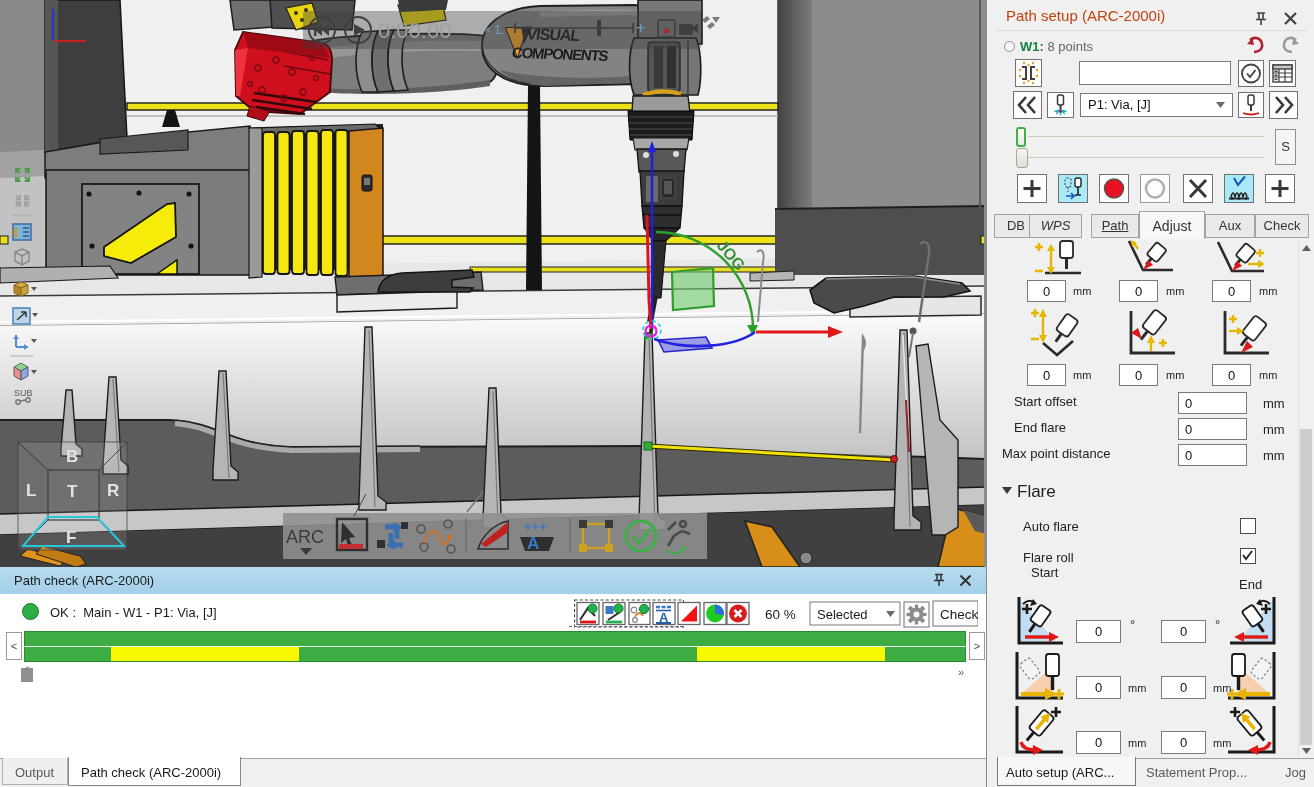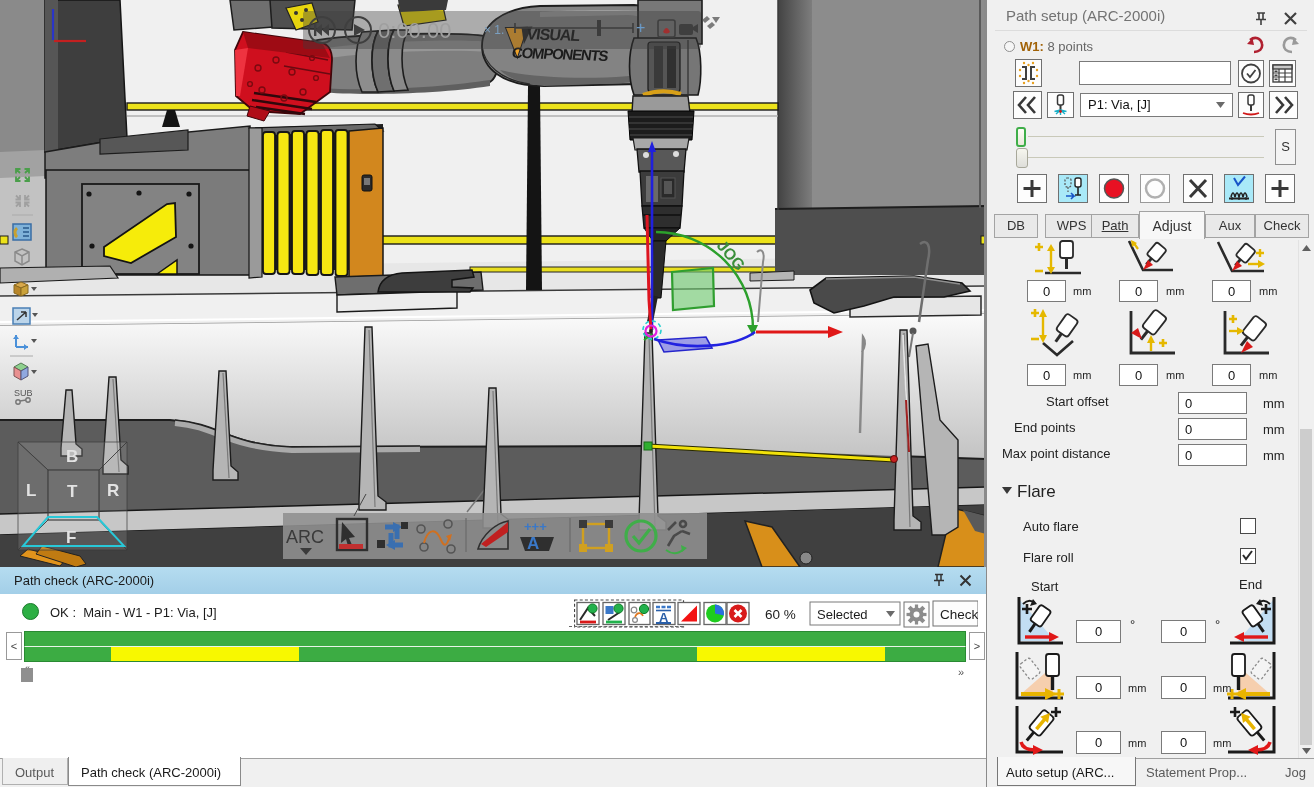--- a/index.html
+++ b/index.html
@@ -523,7 +523,7 @@
 
   <div id="rightpanel" class="abs">
 
-    <div class="abs" style="left:19px;top:7px;font-size:15px;color:#737373;">Path setup (ARC-2000i)</div>
+    <div class="abs" style="left:19px;top:7px;font-size:15px;color:#c2410c;">Path setup (ARC-2000i)</div>
     <svg class="abs" style="left:266px;top:11px;" width="16" height="16" viewBox="0 0 16 16">
       <g stroke="#404040" stroke-width="1.6" fill="none">
         <path d="M4 2 H12 M6 2 V8 M10 2 V8 M3 8.5 H13 M8 8.5 V14" fill="none"></path>

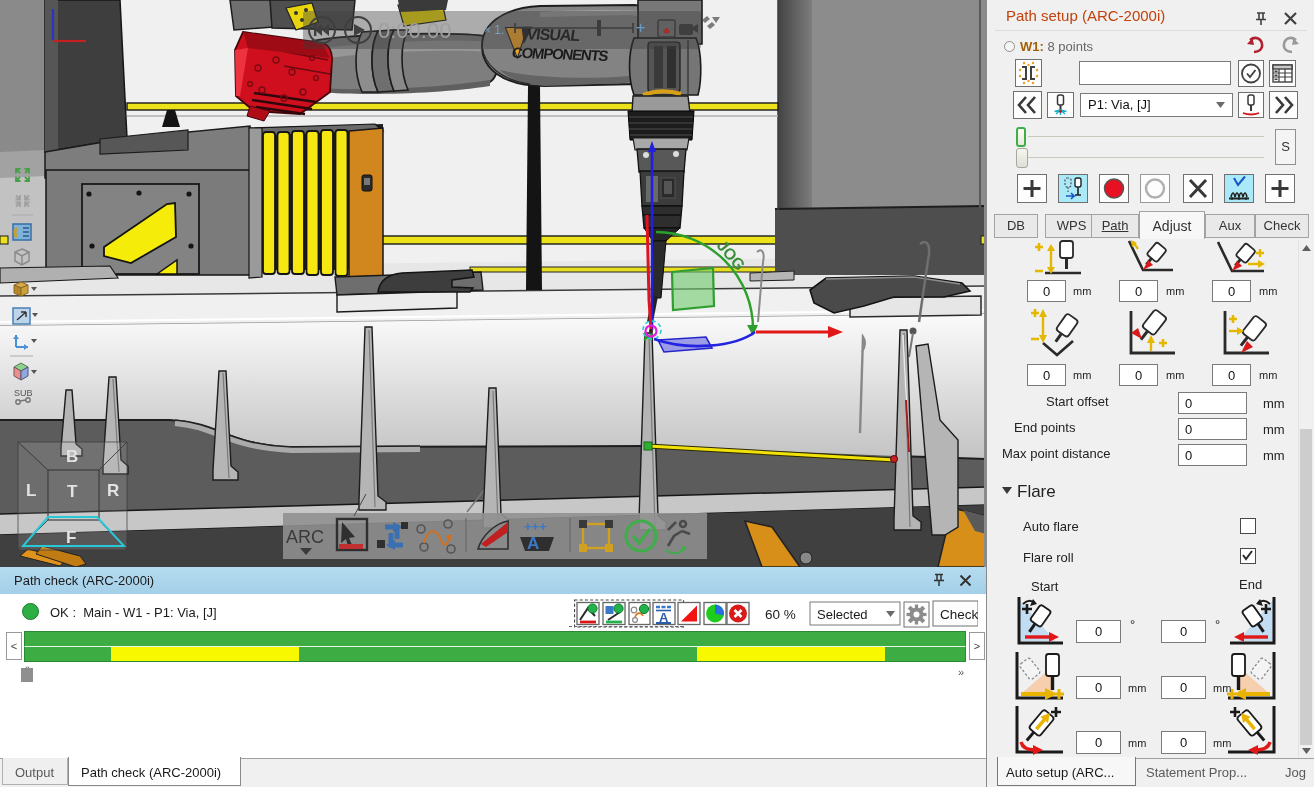--- a/index.html
+++ b/index.html
@@ -535,7 +535,7 @@
     <div class="abs" style="left:8px;top:30px;width:312px;height:1px;background:#dcdcdc;"></div>
 
     <div class="abs" style="left:17px;top:41px;width:11px;height:11px;border:1px solid #909090;border-radius:50%;background:#f6f6f6;"></div>
-    <div class="abs" style="left:33px;top:39px;font-size:13px;color:#666;"><b style="color:#a16207;">W1:</b> 8 points</div>
+    <div class="abs" style="left:33px;top:39px;font-size:13px;color:#666;"><b style="color:#15803d;">W1:</b> 8 points</div>
     <svg class="abs" style="left:259px;top:36px;" width="20" height="18" viewBox="0 0 20 18">
       <path d="M4 4 C9 0 15 2 16 8 C17 13 13 16 8 16" fill="none" stroke="#b02030" stroke-width="2.6"></path>
       <path d="M1 8 L6.5 2 L8 9 Z" fill="#b02030"></path>

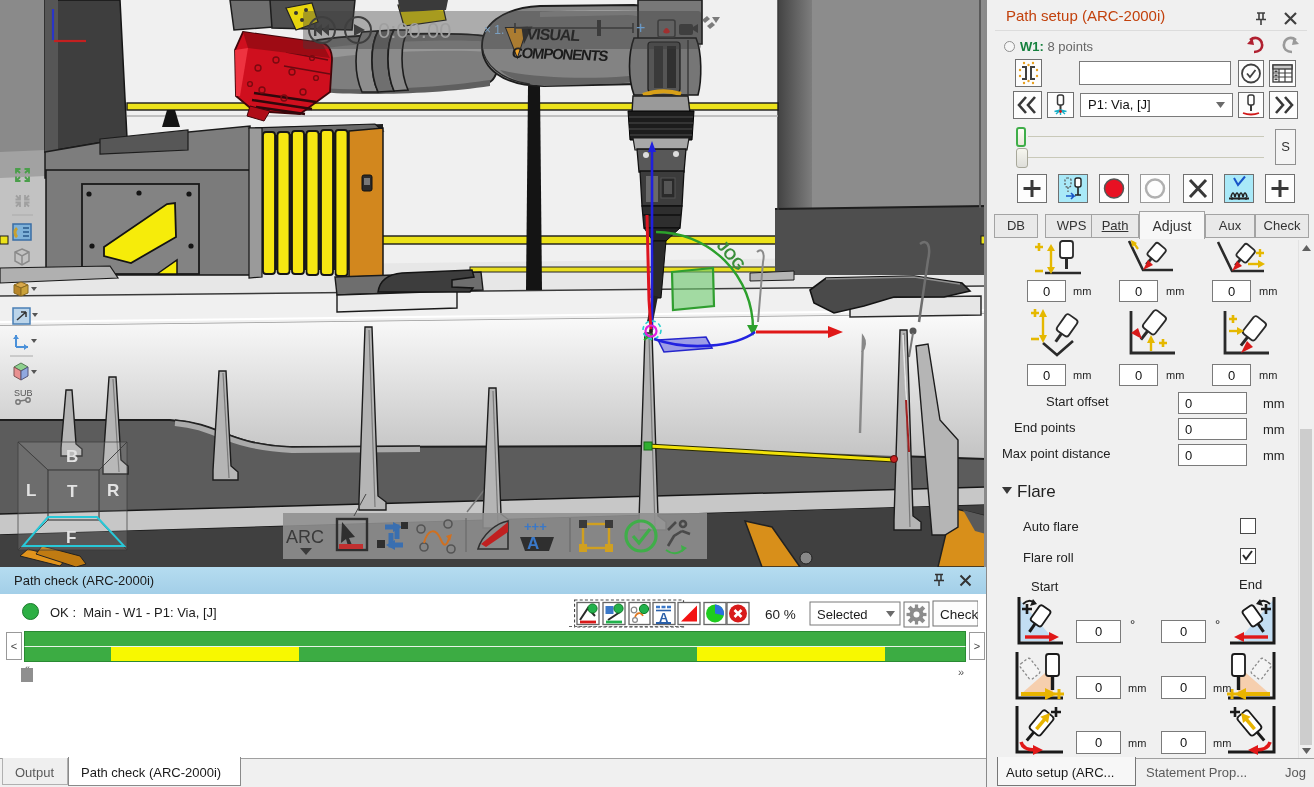--- a/index.html
+++ b/index.html
@@ -667,7 +667,7 @@
 
     <div class="abs" style="left:0px;top:211px;width:268px;height:28px;">
       <div class="tab" style="left:7px;width:44px;">DB</div>
-      <div class="tab" style="left:58px;width:53px;">WPS</div>
+      <div class="tab" style="left:42px;width:53px;font-style:italic;">WPS</div>
       <div class="tab" style="left:104px;width:48px;text-decoration:underline;">Path</div>
       <div class="tab tabactive" style="left:152px;width:66px;font-size:14px;">Adjust</div>
       <div class="tab" style="left:218px;width:50px;">Aux</div>

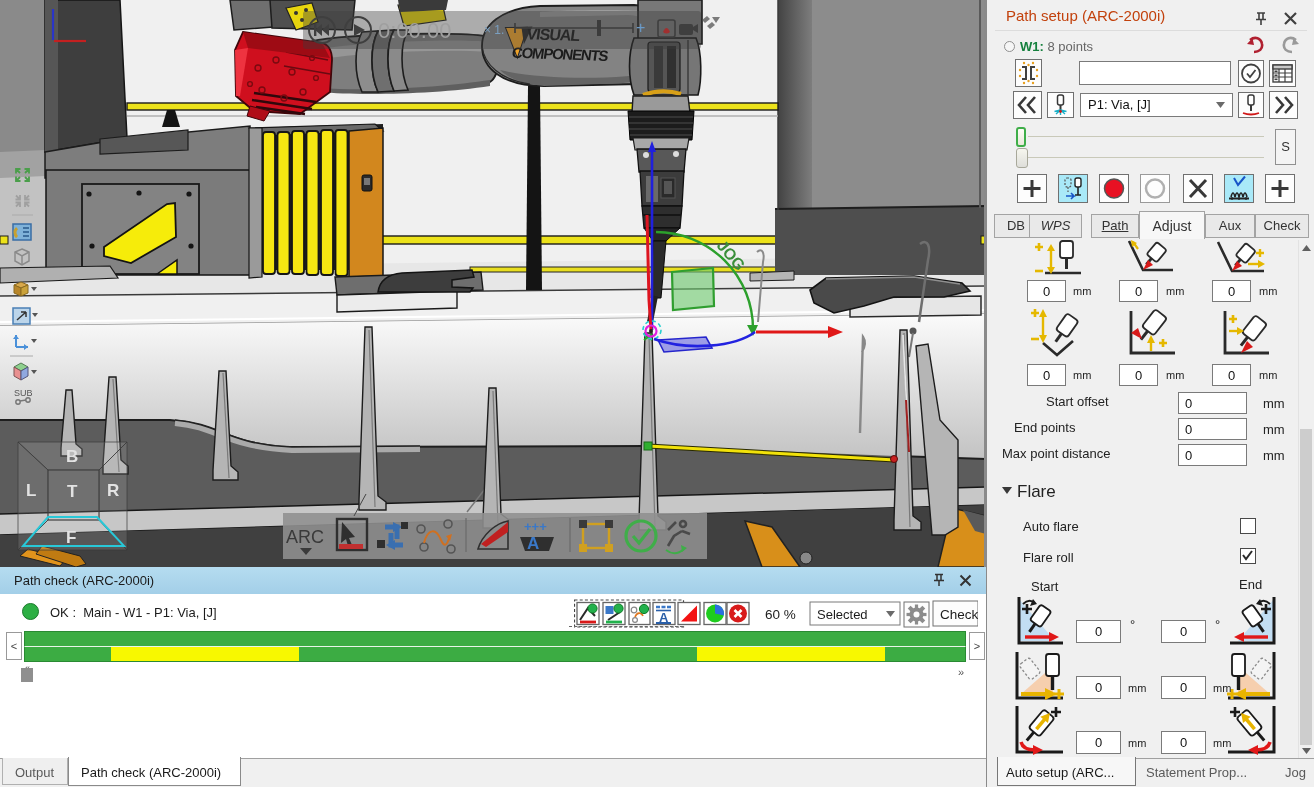--- a/index.html
+++ b/index.html
@@ -767,7 +767,7 @@
       <input class="inp" style="left: 225px; top: 125px; width: 39px; height: 22px;" value="0">
       <div class="mm" style="left:272px;top:130px;">mm</div>
 
-      <div class="lbl" style="left:27px;top:155px;margin-left:32px;">Start offset</div>
+      <div class="lbl" style="left:27px;top:155px;">Start offset</div>
       <input class="inp" style="left: 191px; top: 153px; width: 69px; height: 22px; text-align: left; padding-left: 6px;" value="0">
       <div class="mm" style="left:276px;top:157px;font-size:13px;">mm</div>
       <div class="lbl" style="left:27px;top:181px;">End points</div>

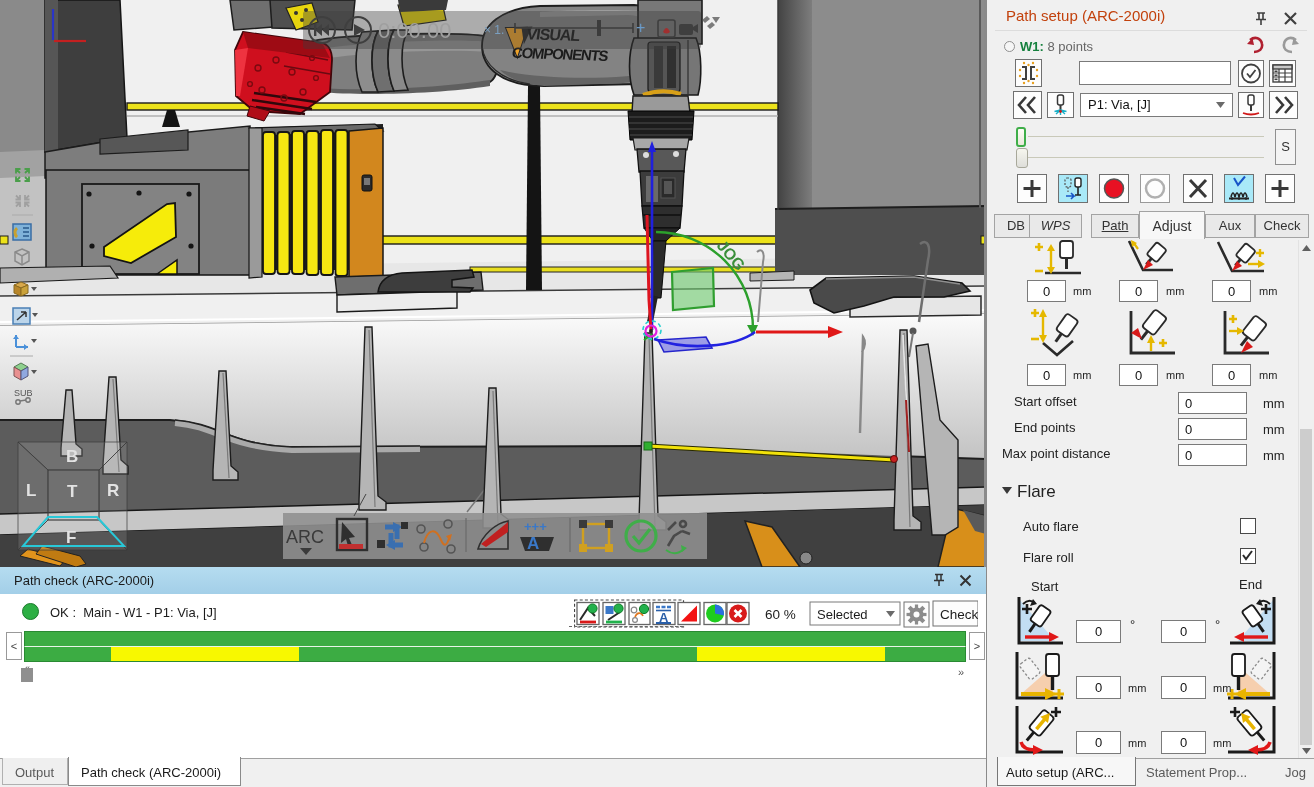--- a/index.html
+++ b/index.html
@@ -770,7 +770,7 @@
       <div class="lbl" style="left:27px;top:155px;">Start offset</div>
       <input class="inp" style="left: 191px; top: 153px; width: 69px; height: 22px; text-align: left; padding-left: 6px;" value="0">
       <div class="mm" style="left:276px;top:157px;font-size:13px;">mm</div>
-      <div class="lbl" style="left:27px;top:181px;">End points</div>
+      <div class="lbl" style="left:27px;top:181px;">End flare</div>
       <input class="inp" style="left: 191px; top: 179px; width: 69px; height: 22px; text-align: left; padding-left: 6px;" value="0">
       <div class="mm" style="left:276px;top:183px;font-size:13px;">mm</div>
       <div class="lbl" style="left:15px;top:207px;">Max point distance</div>

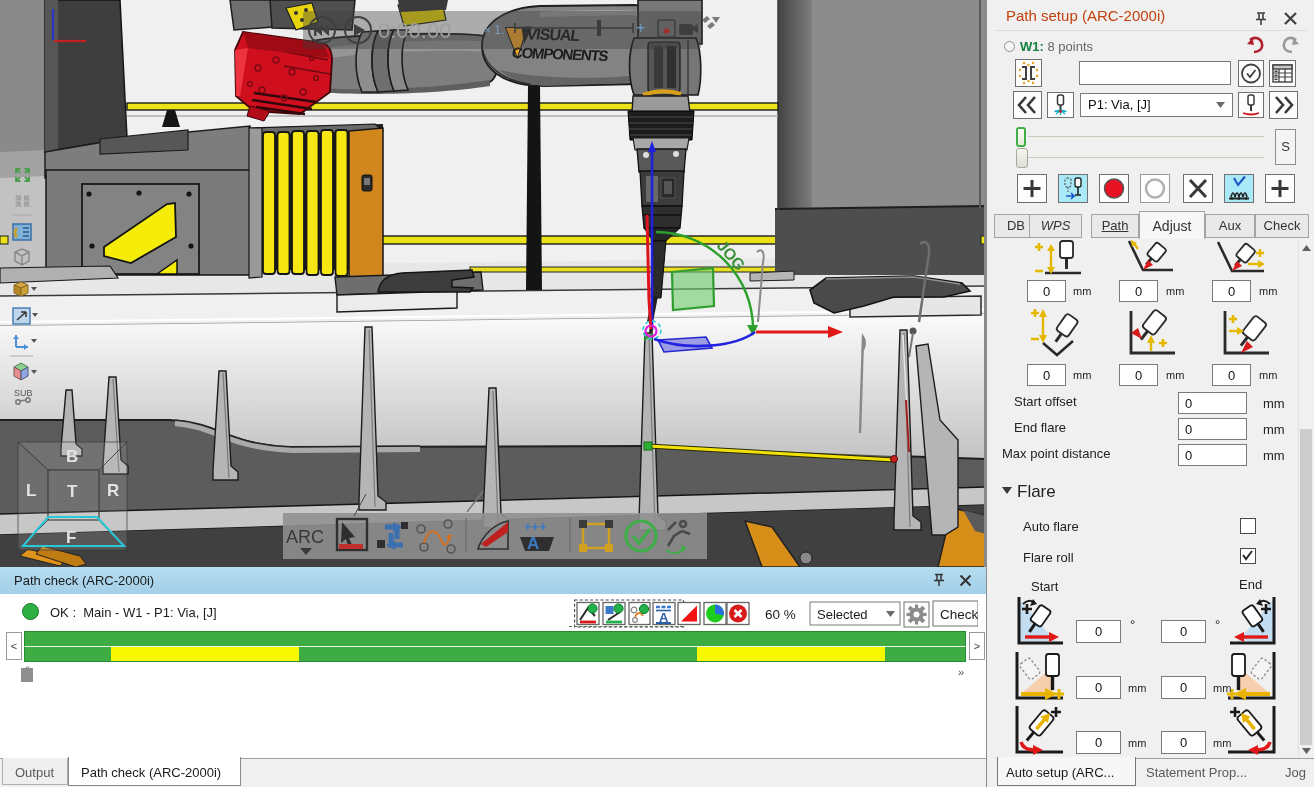--- a/index.html
+++ b/index.html
@@ -789,7 +789,7 @@
             <path d="M2 6 L5 10 L11 2" fill="none" stroke="#2a2a2a" stroke-width="2"></path>
           </svg>
       </div>
-      <div class="lbl" style="left:44px;top:340px;">Start</div>
+      <div class="lbl" style="left:44px;top:326px;">Start</div>
       <div class="lbl" style="left:252px;top:338px;">End</div>
 
       <svg class="abs" style="left:28px;top:356px;" width="50" height="52" viewBox="0 0 50 52">

